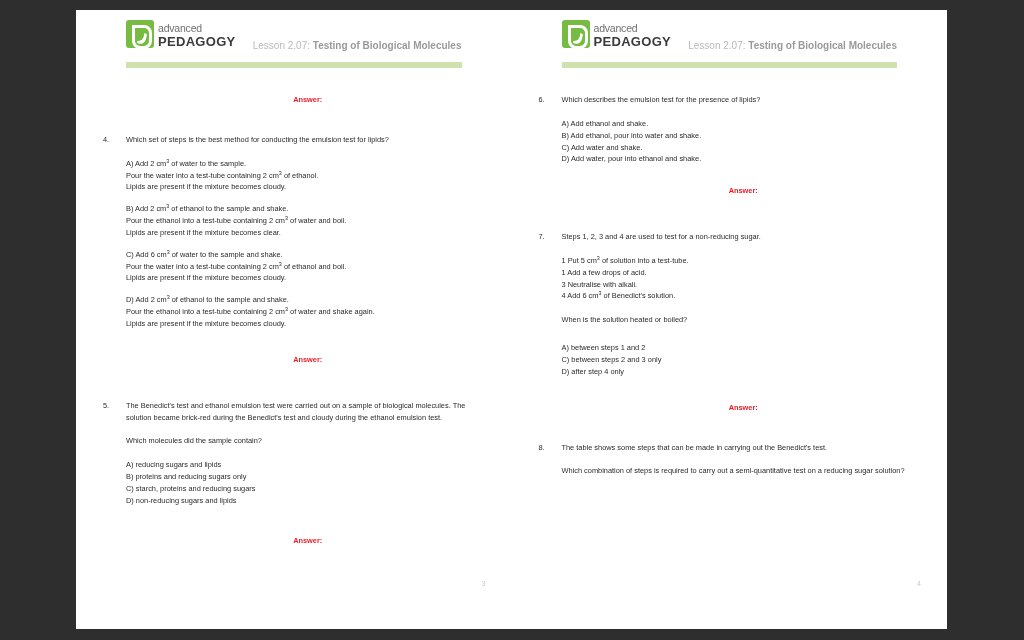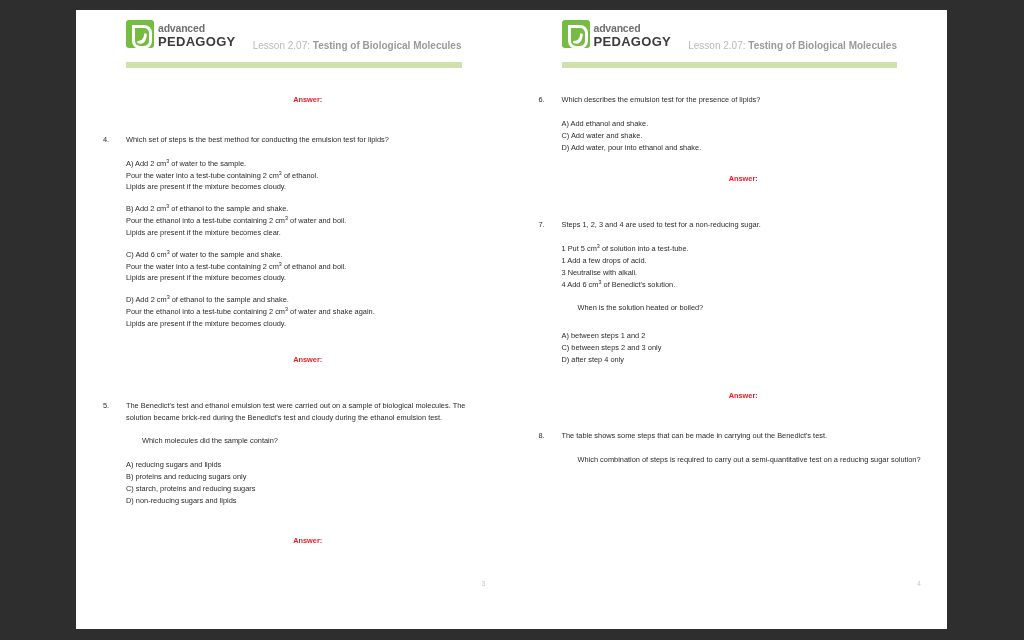--- a/index.html
+++ b/index.html
@@ -82,7 +82,6 @@
     letter-spacing: -0.2px;
     display: block;
     font-family: "Liberation Sans", sans-serif;
-    font-weight: bold;
   }
   .logo-line2 {
     font-size: 13px;

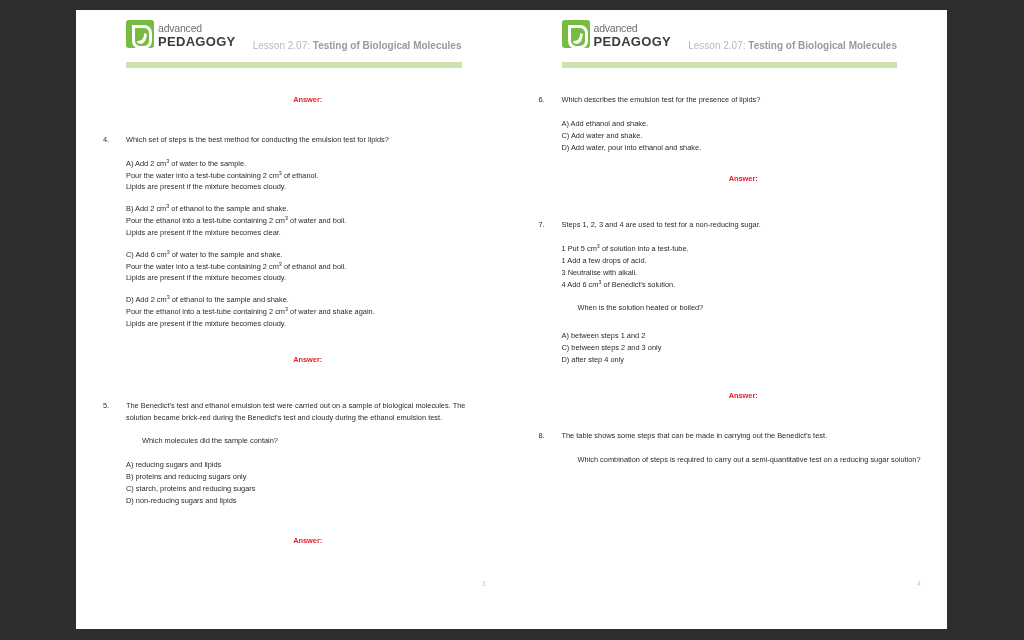--- a/index.html
+++ b/index.html
@@ -285,6 +285,7 @@
 
         <div class="opts">
           <div>A) Add ethanol and shake.</div>
+          <div>B) Add ethanol, pour into water and shake.</div>
           <div>C) Add water and shake.</div>
           <div>D) Add water, pour into ethanol and shake.</div>
         </div>

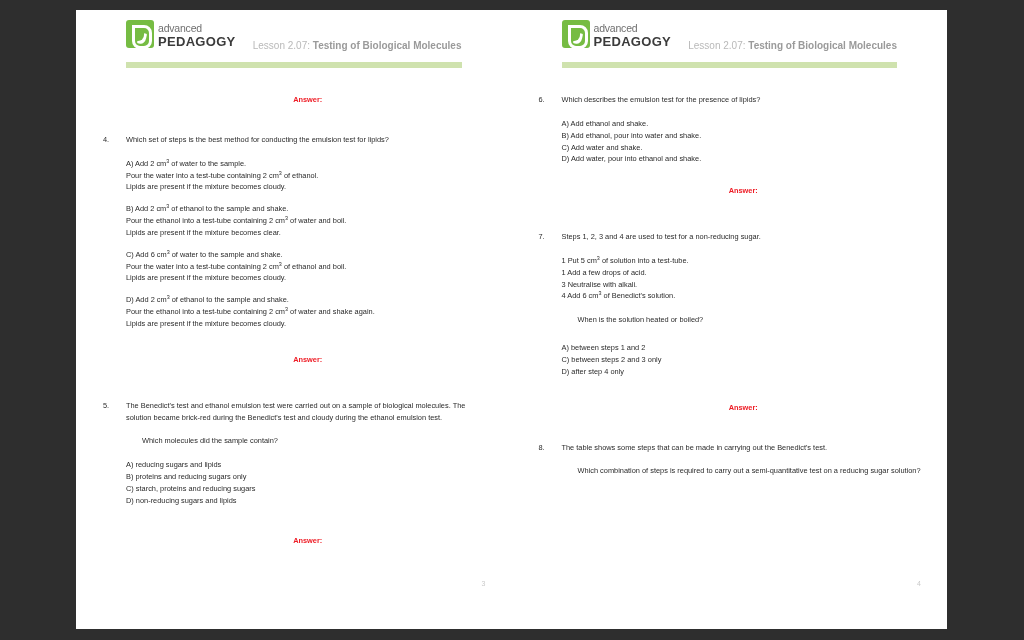--- a/index.html
+++ b/index.html
@@ -144,7 +144,7 @@
     margin-left: 28px;
   }
   .sub {
-    margin-left: 44px;
+    margin-left: 28px;
   }
   .sp-10 { height: 10px; }
   .sp-12 { height: 12px; }

